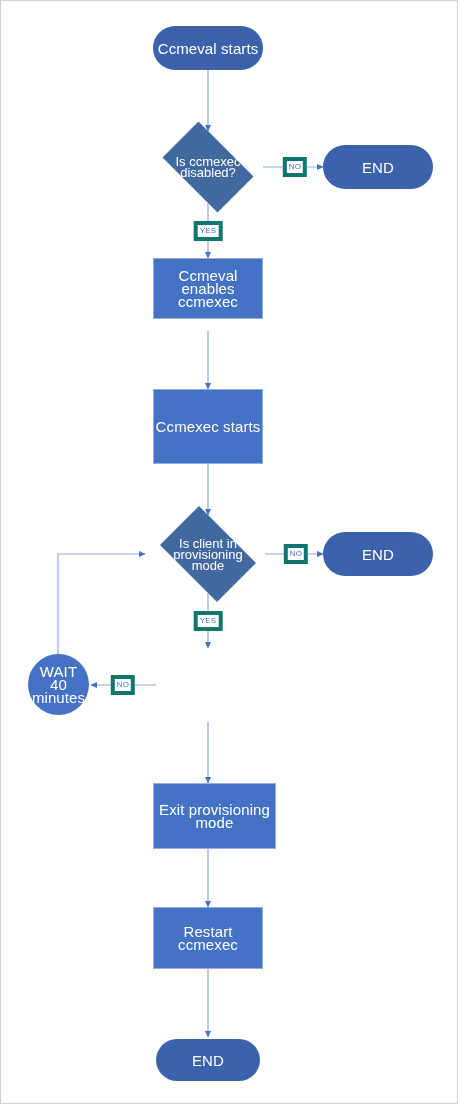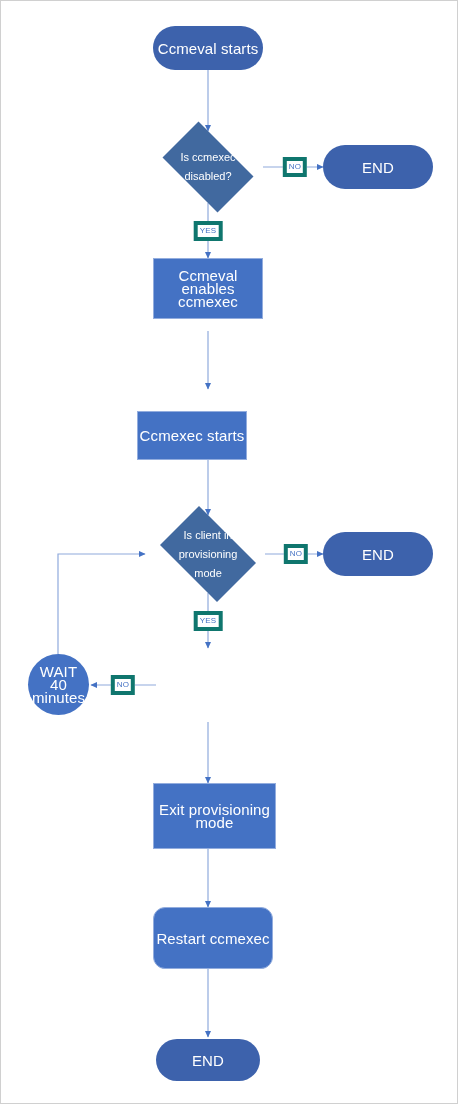--- a/index.html
+++ b/index.html
@@ -73,8 +73,8 @@
     width: 104px;
     text-align: center;
     color: #ffffff;
-    font-size: 11px;
-    line-height: 19px;
+    font-size: 13px;
+    line-height: 11px;
     white-space: pre-line;
   }
   .edge-label {

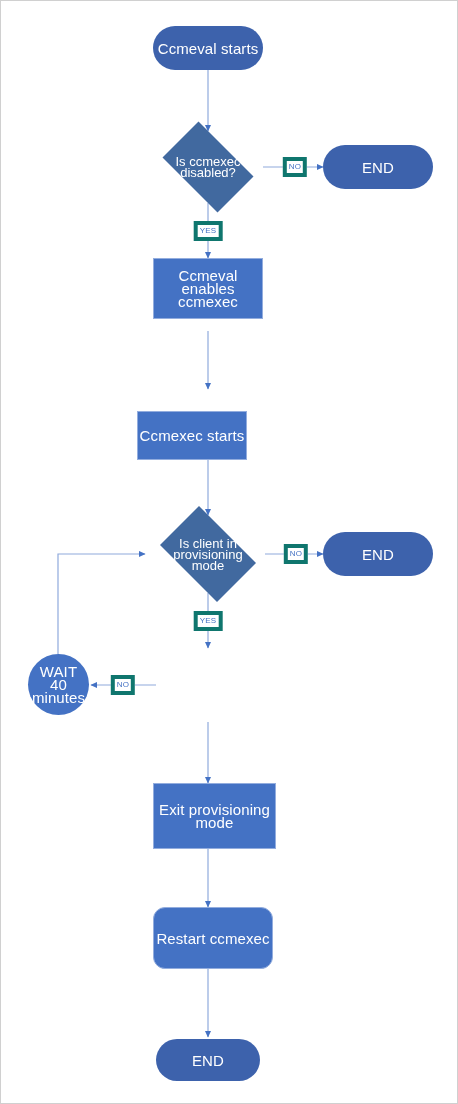--- a/index.html
+++ b/index.html
@@ -151,7 +151,7 @@
 ccmexec</span>
   </div>
 
-  <div class="node node-proc" style="left:136px; top:388px; width:110px; height:49px;margin-top:22px;">
+  <div class="node node-proc" style="left:152px; top:388px; width:110px; height:75px;">
     <span class="txt">Ccmexec starts</span>
   </div>
 

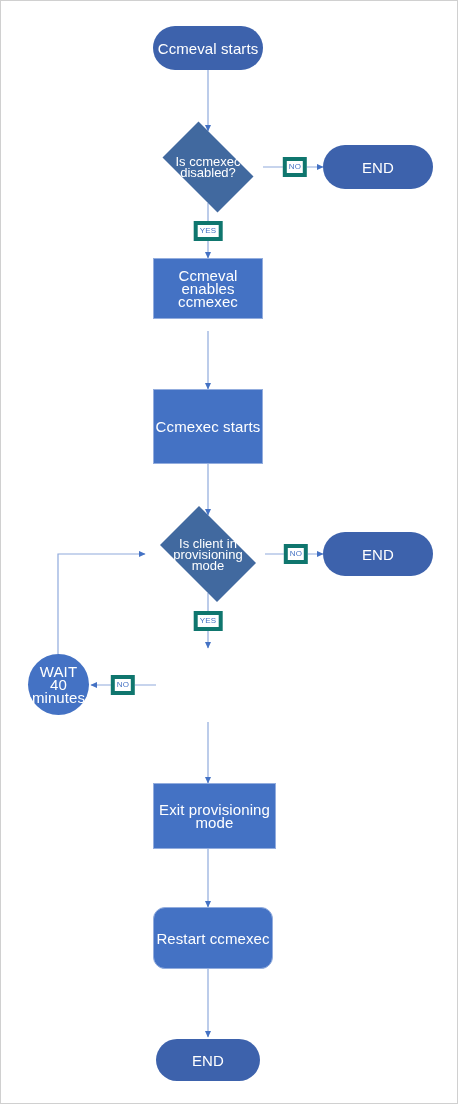--- a/index.html
+++ b/index.html
@@ -178,7 +178,7 @@
 mode</span>
   </div>
 
-  <div class="node node-proc" style="left:152px; top:906px; width:120px; height:62px;border-radius:12px;">
+  <div class="node node-proc" style="left:152px; top:906px; width:110px; height:62px;">
     <span class="txt">Restart ccmexec</span>
   </div>
 

